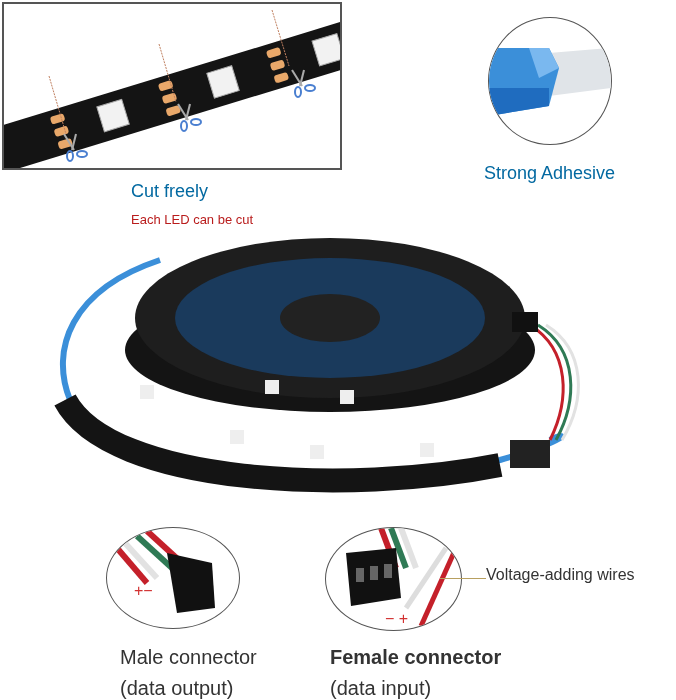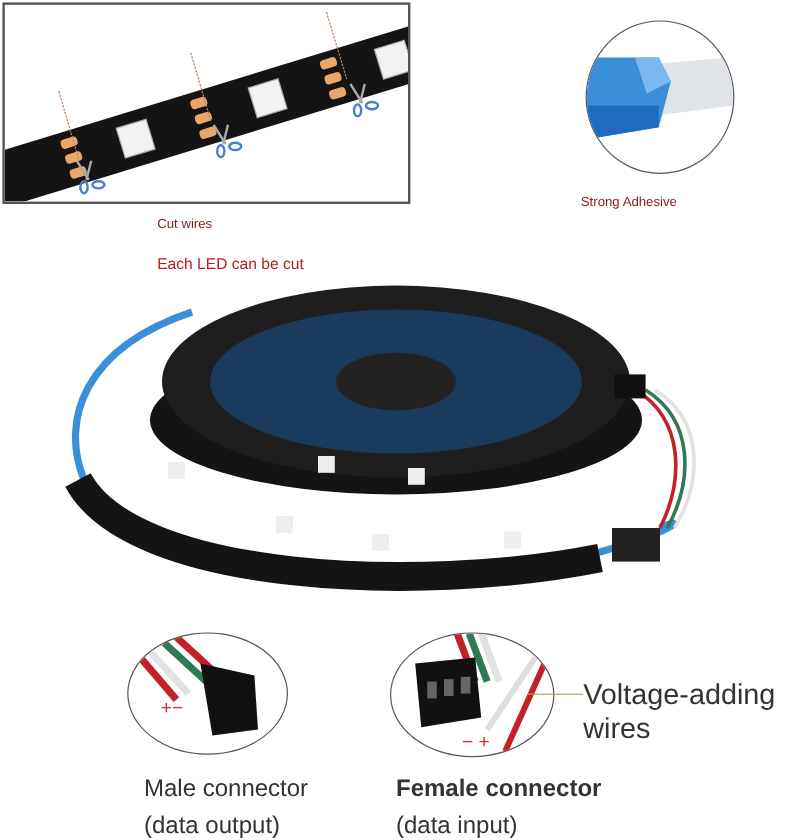--- a/index.html
+++ b/index.html
@@ -7,7 +7,7 @@
          font-family: "Liberation Sans", sans-serif; color: #1a1a1a; }
   .abs { position: absolute; }
   .cut-box { left: 2px; top: 2px; width: 340px; height: 168px; border: 2px solid #555; box-sizing: border-box; background: #fff; overflow: hidden; }
-  .label-lg { font-size: 11px; color: #7f1d1d; }
+  .label-lg { font-size: 18px; color: #0369a1; }
   .label-sm { font-size: 13px; color: #b91c1c; }
   .caption { font-size: 20px; color: #333; line-height: 30px; }
   .circle { border: 1px solid #555; border-radius: 50%; overflow: hidden; background: #fff; }

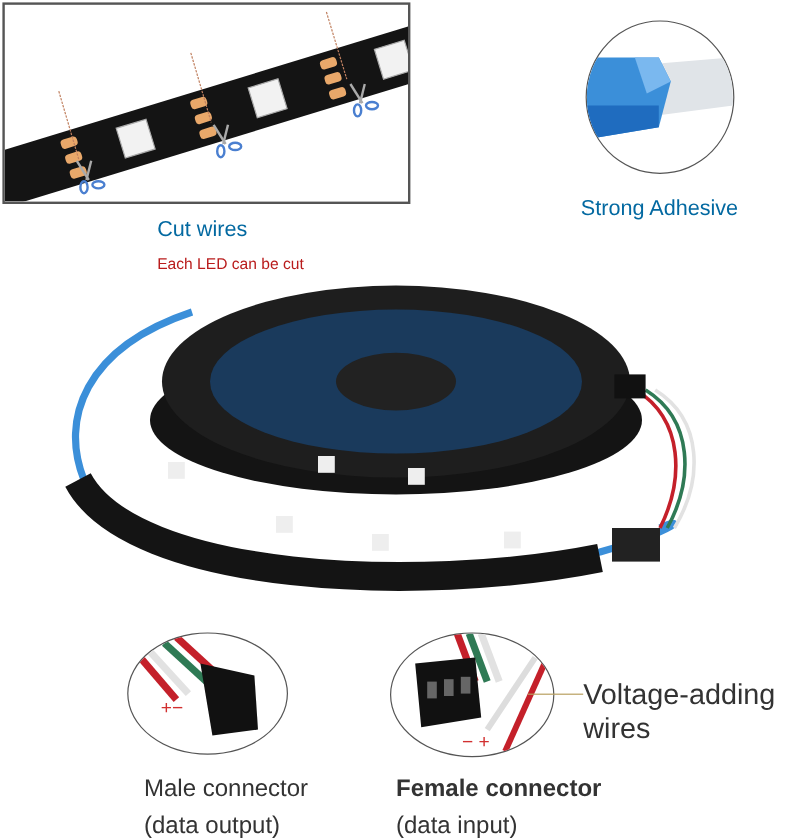--- a/index.html
+++ b/index.html
@@ -65,7 +65,7 @@
   </svg>
 </div>
 
-<div class="abs label-lg" style="left:131px; top:181px;">Cut wires</div>
+<div class="abs label-lg" style="left:131px; top:181px;">Cut freely</div>
 <div class="abs label-sm" style="left:131px; top:212px;">Each  LED can be cut</div>
 
 <div class="abs circle" style="left:488px; top:17px; width:122px; height:126px;">

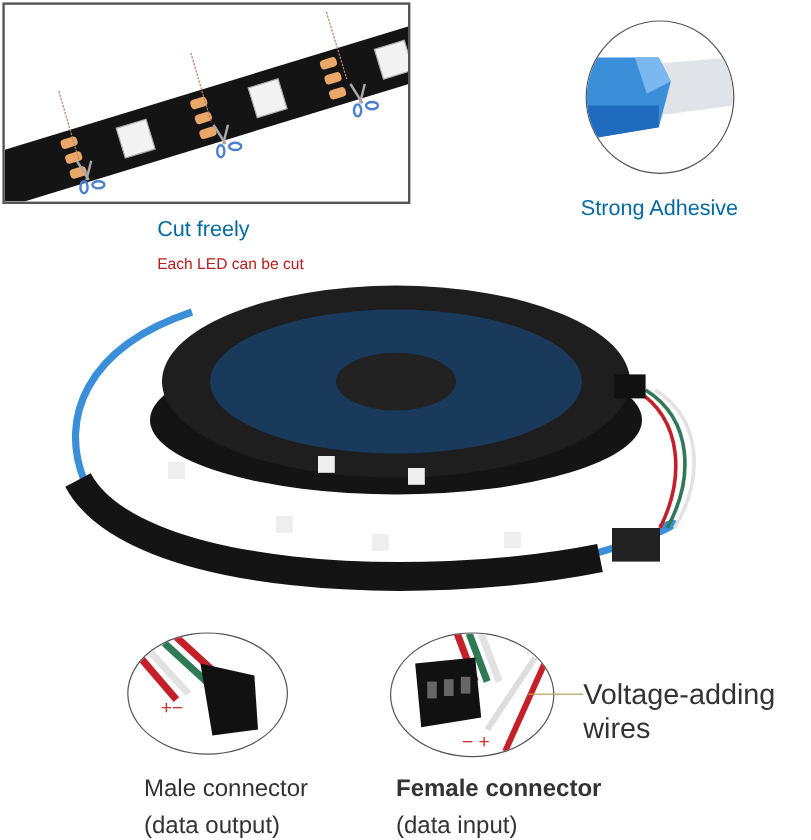--- a/index.html
+++ b/index.html
@@ -136,7 +136,7 @@
 </div>
 <div class="abs" style="left:385px; top:610px; color:#d23030; font-size:16px;">− +</div>
 <div class="abs" style="left:440px; top:578px; width:46px; height:1px; background:#b8a060;"></div>
-<div class="abs" style="left:486px; top:566px; font-size:24px; color:#333;">Voltage-adding wires</div>
+<div class="abs" style="left:486px; top:566px; font-size:16px; color:#333;">Voltage-adding wires</div>
 <div class="abs caption" style="left:330px; top:642px;font-weight:bold;">Female connector</div>
 <div class="abs caption" style="left:330px; top:673px;">(data input)</div>
 

